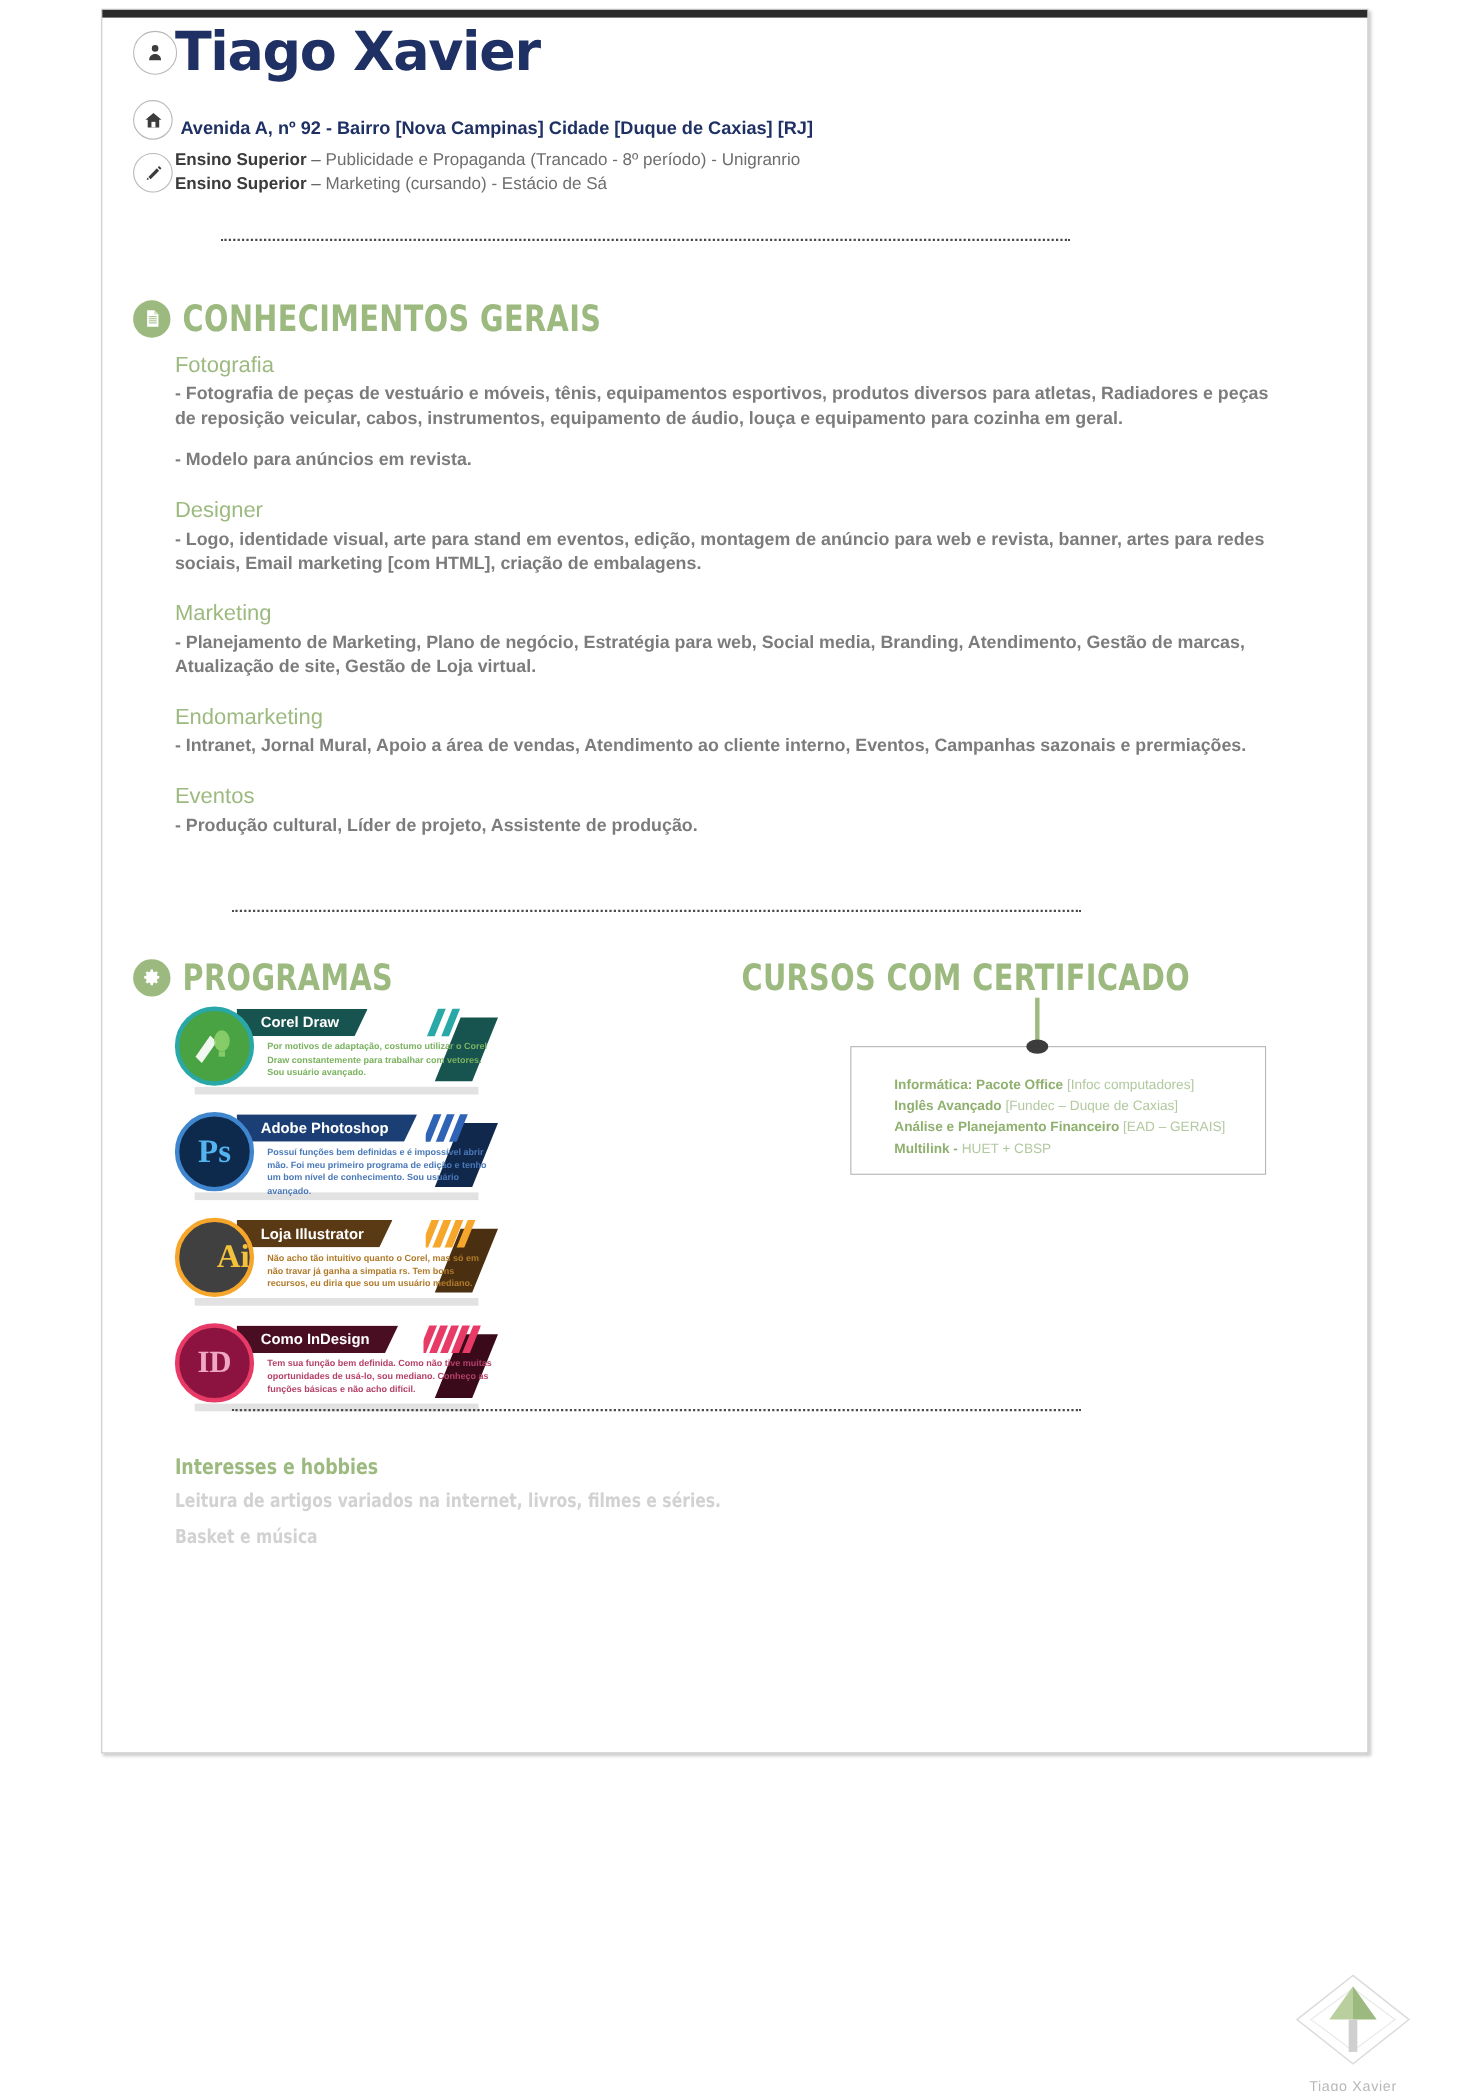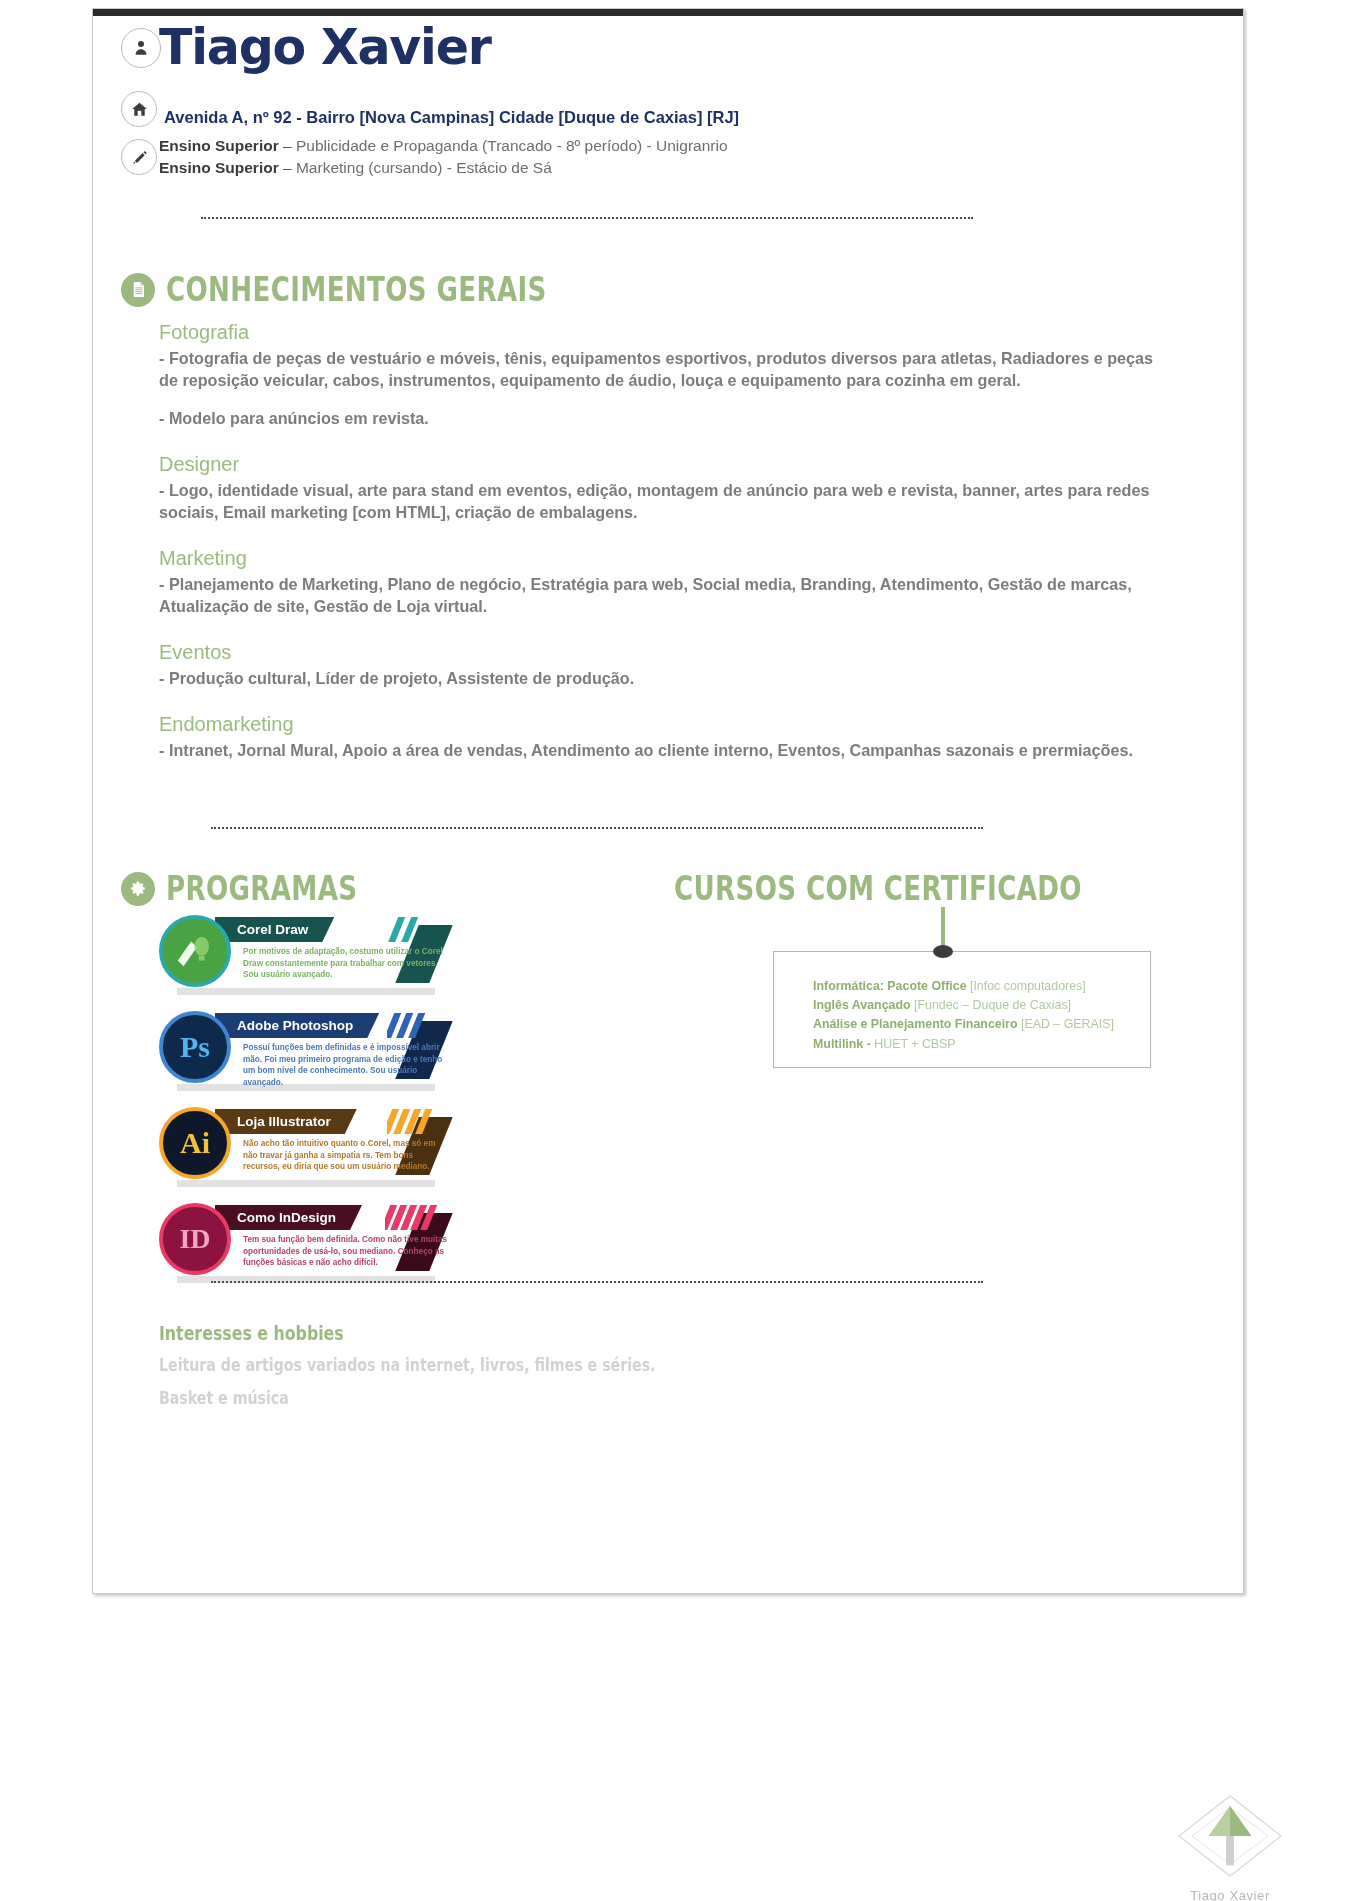--- a/index.html
+++ b/index.html
@@ -394,12 +394,12 @@
         <p class="kn-body">- Planejamento de Marketing, Plano de negócio, Estratégia para web, Social media, Branding, Atendimento, Gestão de marcas, Atualização de site, Gestão de Loja virtual.</p>
       </div>
       <div class="kn-item" style="margin-top:22px;">
+        <p class="kn-title">Endomarketing</p>
+        <p class="kn-body">- Intranet, Jornal Mural, Apoio a área de vendas, Atendimento ao cliente interno, Eventos, Campanhas sazonais e prermiações.</p>
+      </div>
+      <div class="kn-item" style="margin-top:22px;">
         <p class="kn-title">Eventos</p>
         <p class="kn-body">- Produção cultural, Líder de projeto, Assistente de produção.</p>
-      </div>
-      <div class="kn-item" style="margin-top:22px;">
-        <p class="kn-title">Endomarketing</p>
-        <p class="kn-body">- Intranet, Jornal Mural, Apoio a área de vendas, Atendimento ao cliente interno, Eventos, Campanhas sazonais e prermiações.</p>
       </div>
     </div>
 

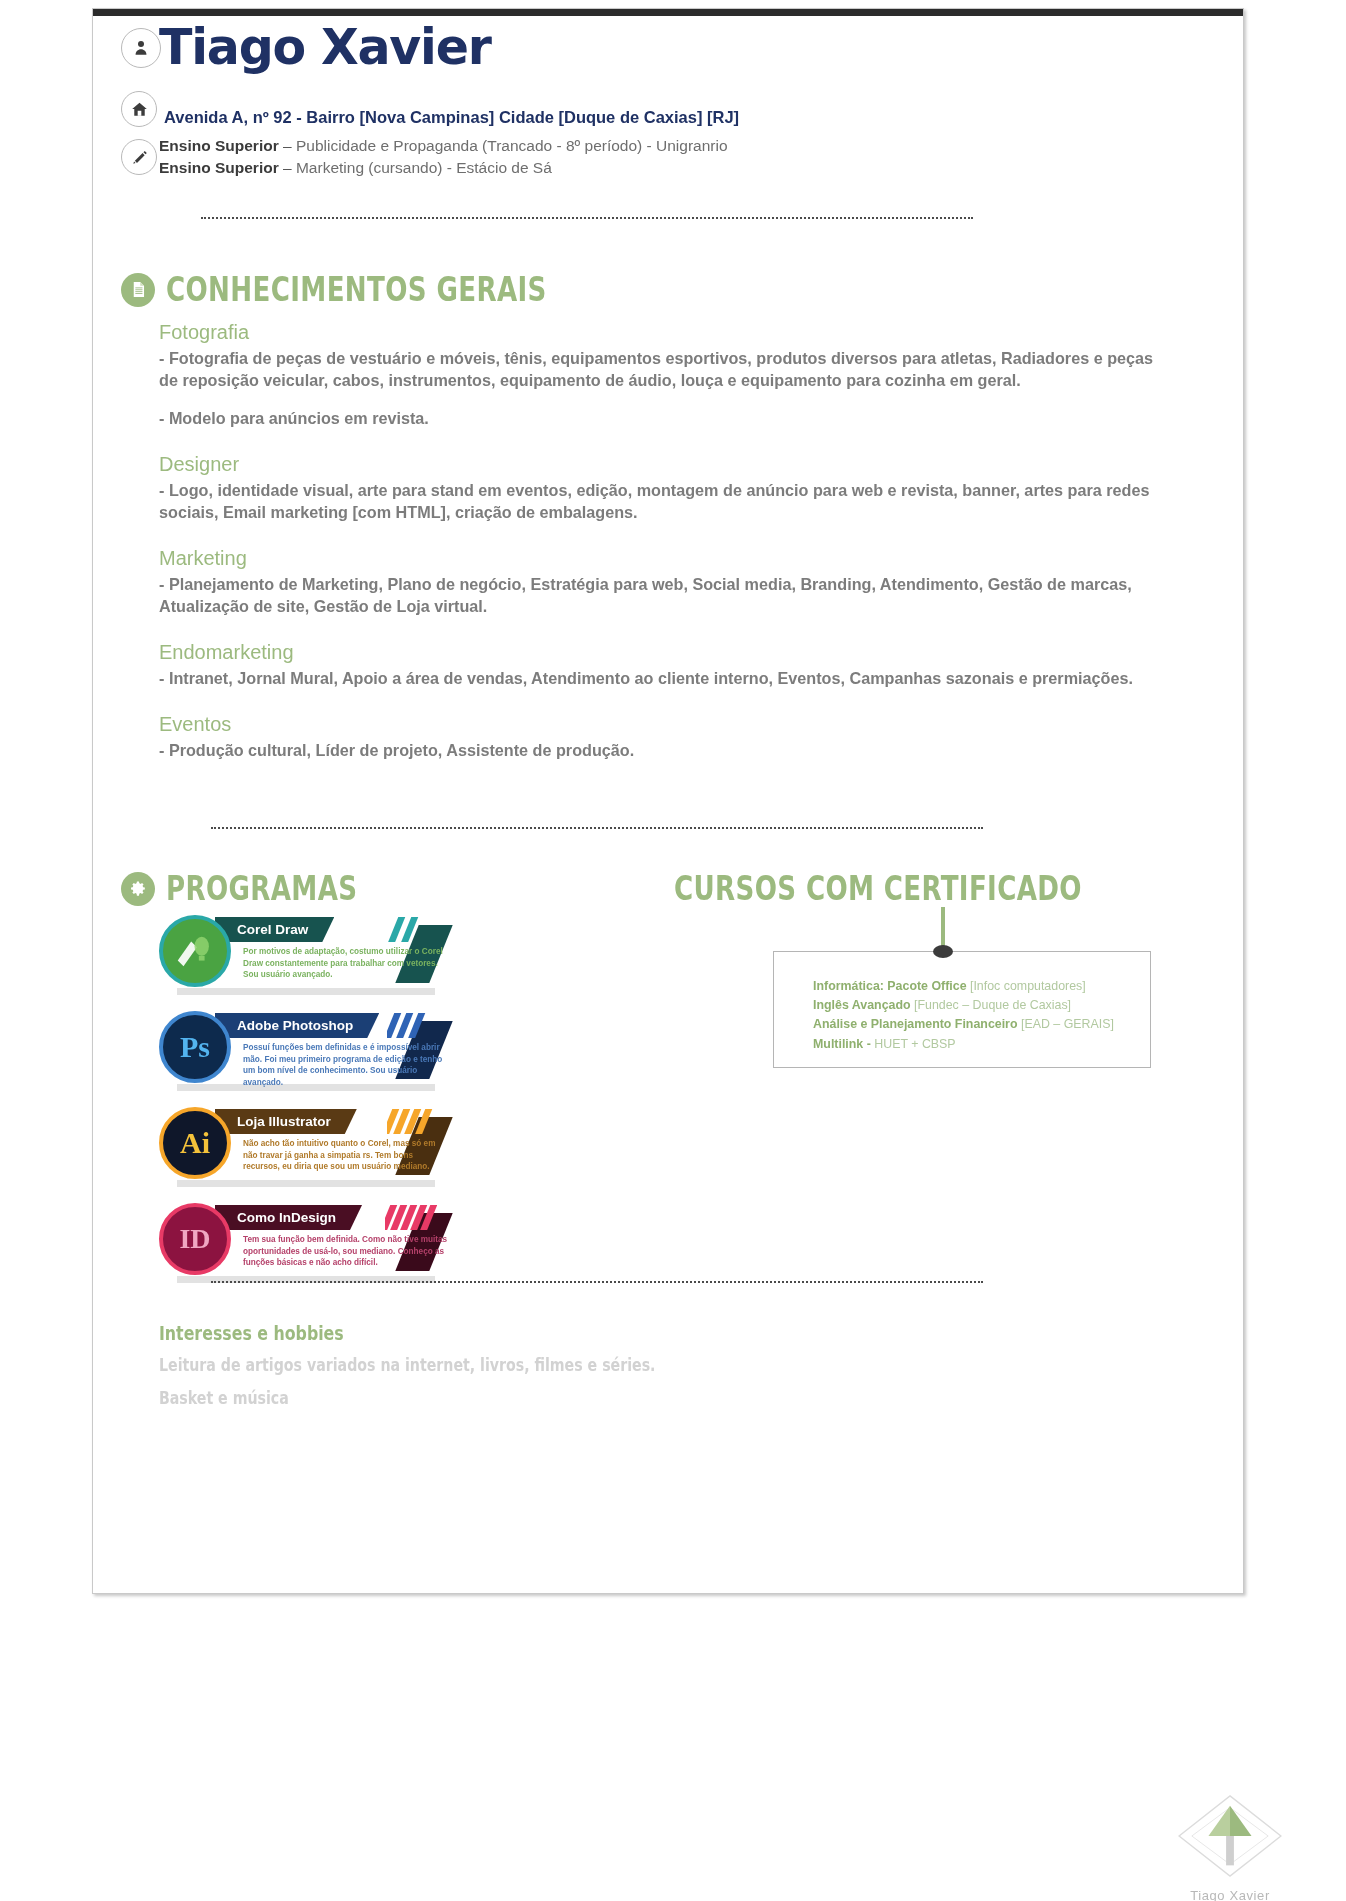--- a/index.html
+++ b/index.html
@@ -457,7 +457,7 @@
       <div class="prog-card" style="margin-top:14px;">
         <div class="prog-shadow"></div>
         <div class="prog-flag" style="left:248px; background:#4a2f10;"></div>
-        <div class="prog-logo" style="background:#0f172a; border:4px solid #f6a62a; color:#f4c23a; font-size:30px; font-family:'Liberation Serif',serif;">
+        <div class="prog-logo" style="background:#404040; border:4px solid #f6a62a; color:#f4c23a; font-size:30px; font-family:'Liberation Serif',serif;justify-content:flex-end;">
           <span>Ai</span>
         </div>
         <div class="prog-ribbon" style="background:#5a3a14;">

